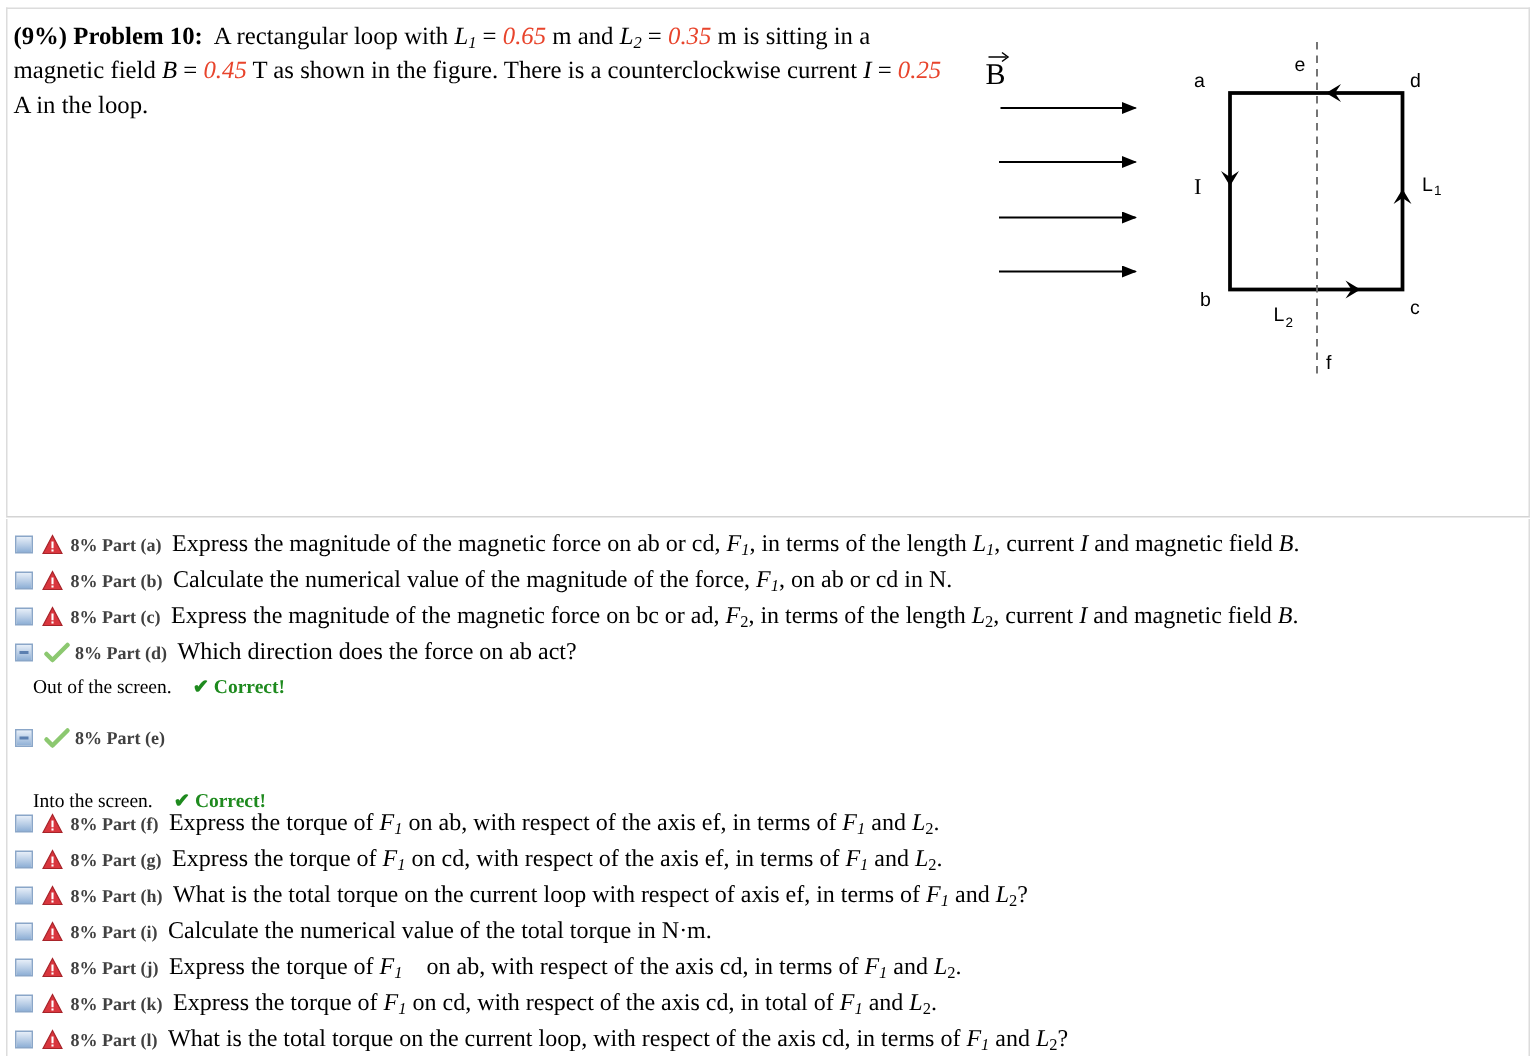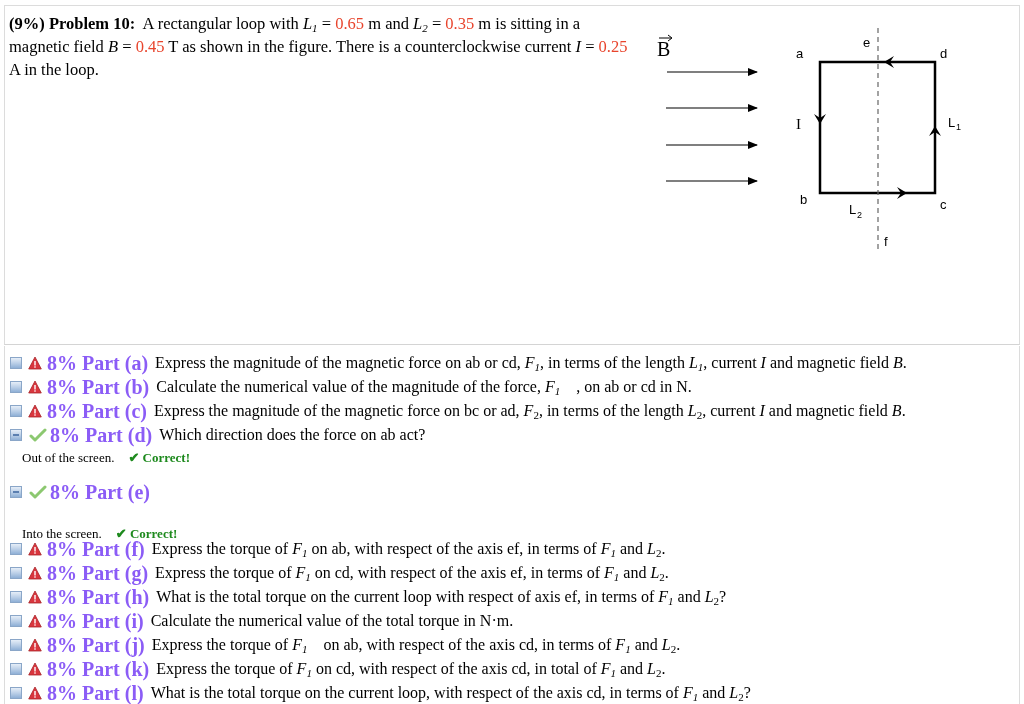--- a/index.html
+++ b/index.html
@@ -11,7 +11,7 @@
          border-left:1px solid #dcdcdc; border-right:1px solid #dcdcdc; box-sizing:border-box; }
   .problem { position:absolute; left:9px; top:12px; width:620px; font-size:16.5px; line-height:23px; }
   .problem b { font-weight:bold; }
-  .val { color:#e8442c; }
+  .val { color:#e8442c; font-style:italic; }
   .var { font-style:italic; }
   sub { font-size:11px; vertical-align:-3px; line-height:0; }
   .figure { position:absolute; left:650px; top:6px; width:360px; height:250px; }

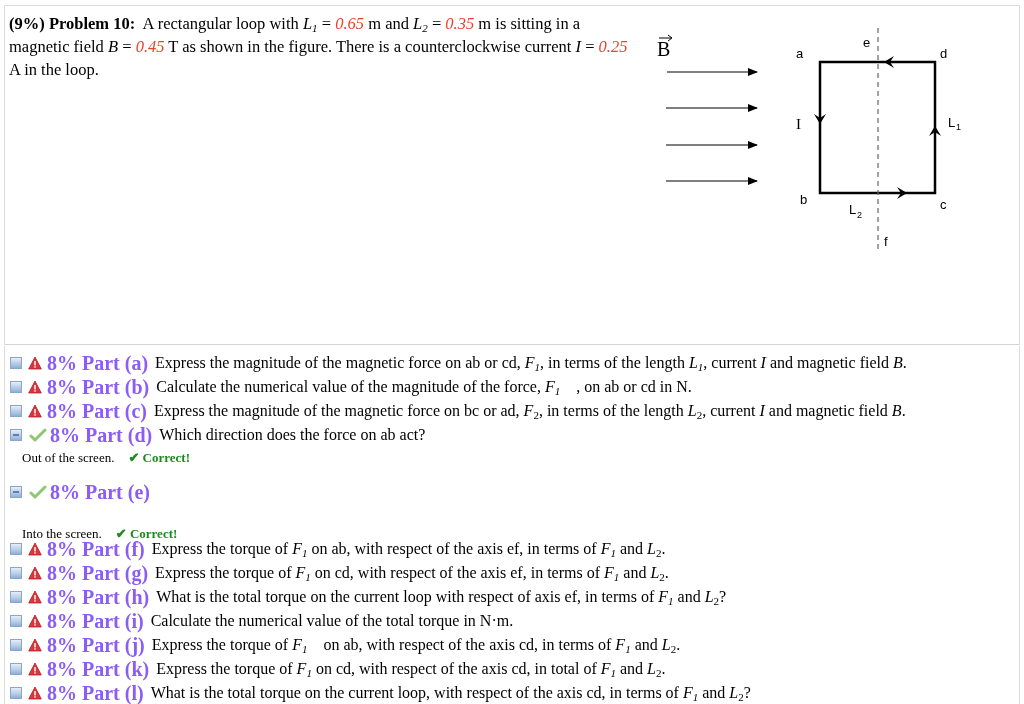--- a/index.html
+++ b/index.html
@@ -21,7 +21,7 @@
   .toggle.open::after { content:""; position:absolute; left:2px; right:2px; top:4px; height:2px; background:#5b7fb0; }
   .warn { display:inline-block; width:14px; height:14px; margin-right:5px; }
   .check { display:inline-block; width:20px; height:14px; margin-right:2px; }
-  .plabel { color:#8b5cf6; font-weight:bold; margin-right:7px; font-size:20px; }
+  .plabel { color:#404040; font-weight:bold; margin-right:7px; font-size:12px; }
   .answer { position:absolute; left:22px; font-size:13px; line-height:16px; white-space:nowrap; }
   .correct { color:#1e8a1e; font-weight:bold; margin-left:14px; }
 </style>

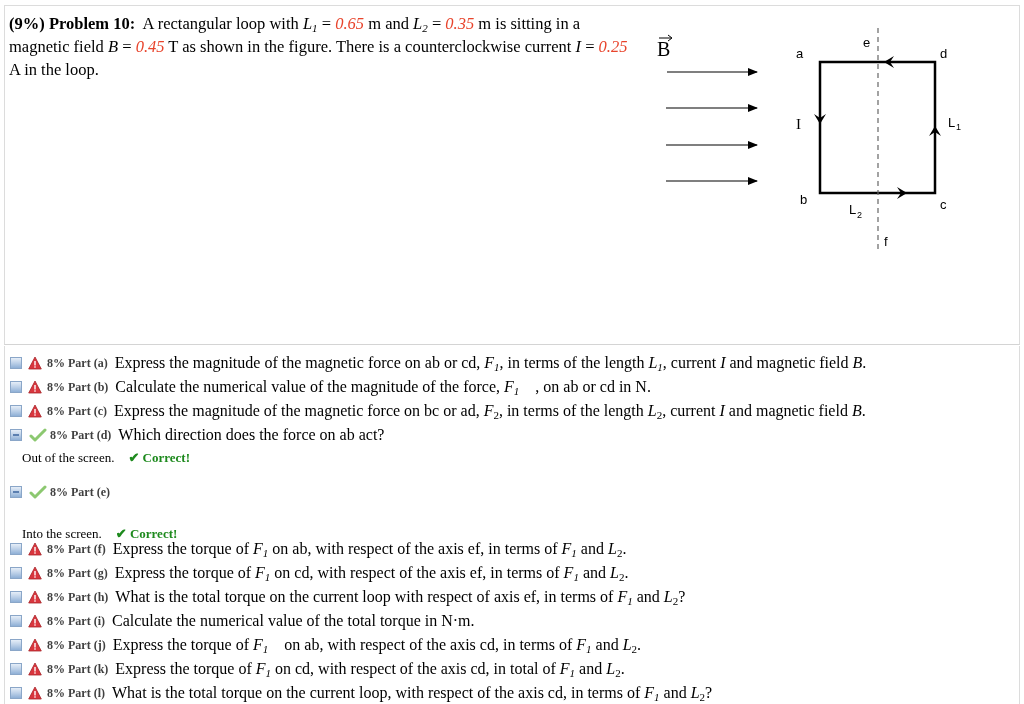--- a/index.html
+++ b/index.html
@@ -93,7 +93,7 @@
         <rect x="6.3" y="10.3" width="1.4" height="1.4" fill="#fff"></rect>
       </svg>
       <span class="plabel">8% Part (b)</span>
-      <span><span style="white-space: pre;">Calculate the numerical value of the magnitude of the force, </span><span class="var">F</span><sub class="var">1</sub><span style="white-space: pre; margin-left: 16px;">, on ab or cd in N.</span></span>
+      <span><span style="white-space: pre;">Calculate the numerical value of the magnitude of the force, </span><span class="var">F</span><sub class="var">1</sub><span style="white-space: pre;">, on ab or cd in N.</span></span>
     </div>
     <div class="part" style="top: 400px;">
       <span class="toggle"></span>

